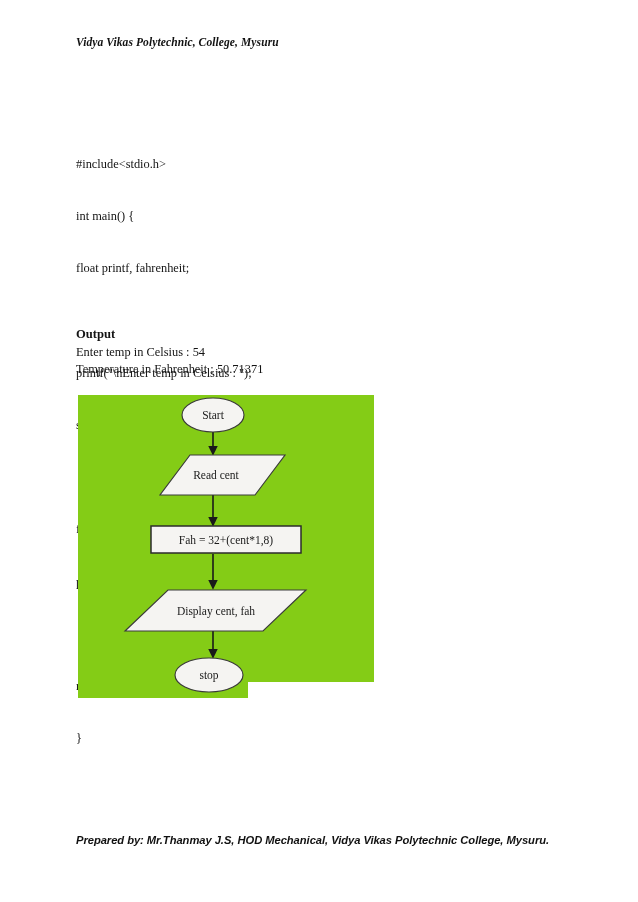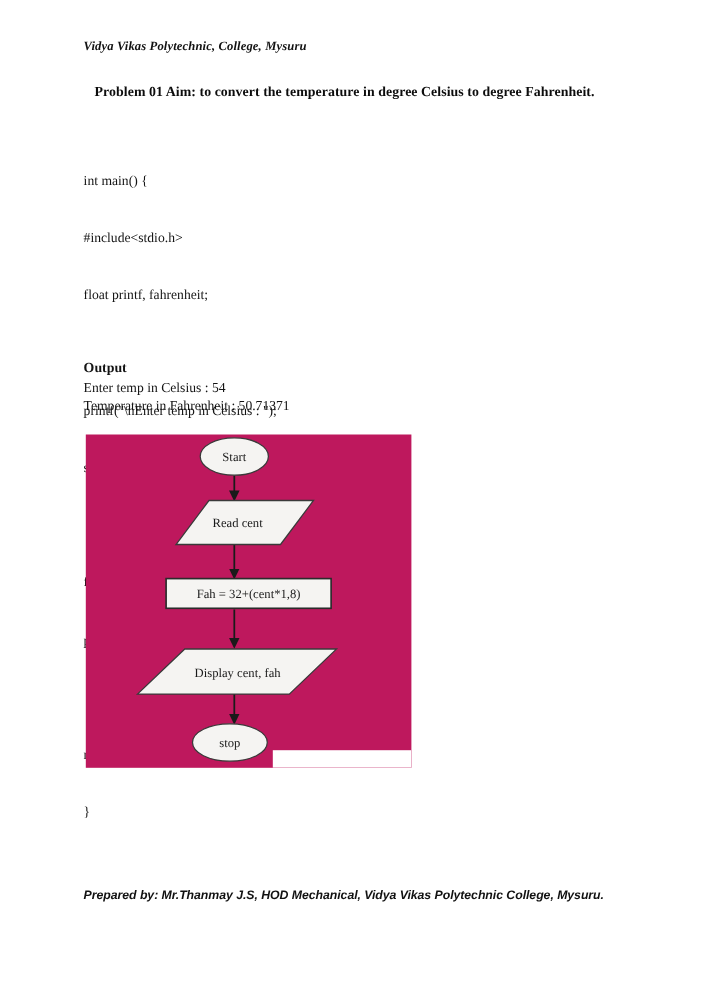--- a/index.html
+++ b/index.html
@@ -147,7 +147,6 @@
 
   <div class="doc-header">Vidya Vikas Polytechnic, College, Mysuru</div>
 
-  <div class="problem-title">Problem 01 Aim: to convert the temperature in degree Celsius to degree Fahrenheit.</div>
 
   <div class="code-block">
     <div class="code-line">int main() {</div>

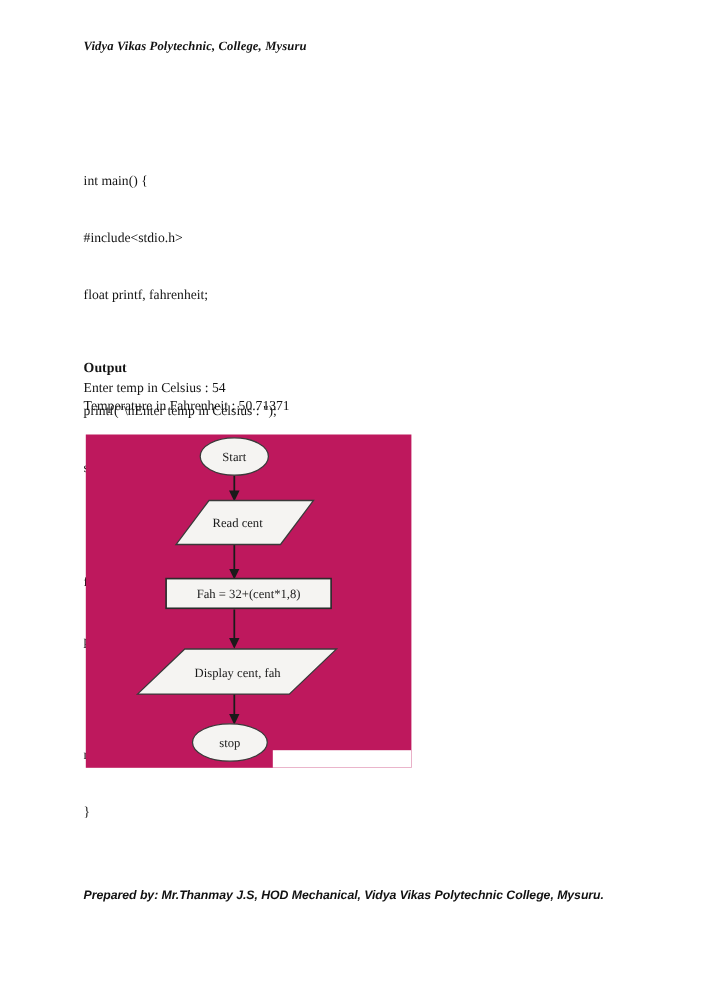--- a/index.html
+++ b/index.html
@@ -149,8 +149,8 @@
 
 
   <div class="code-block">
+    <div class="code-line">#include&lt;stdio.h&gt;</div>
     <div class="code-line">int main() {</div>
-    <div class="code-line">#include&lt;stdio.h&gt;</div>
     <div class="code-line">float printf, fahrenheit;</div>
     <div class="code-line blank"></div>
     <div class="code-line">printf("\nEnter temp in Celsius : ");</div>

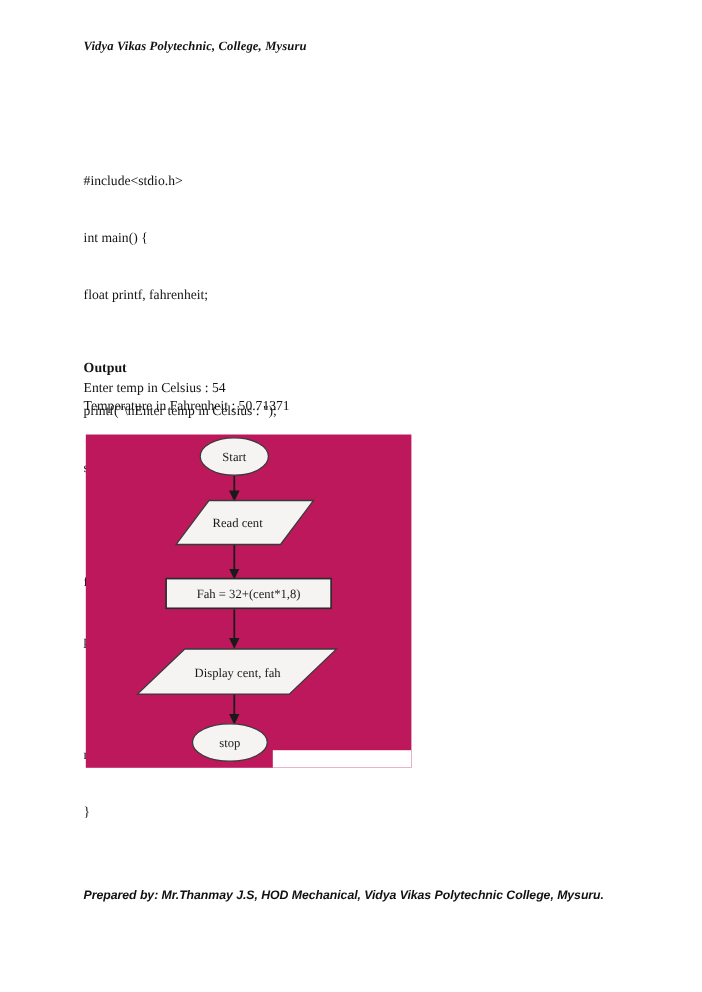--- a/index.html
+++ b/index.html
@@ -87,7 +87,7 @@
     top: 395px;
     width: 296px;
     height: 303px;
-    background: #be185d;
+    background: #84cc16;
     overflow: hidden;
   }
   .flowchart-figure svg {

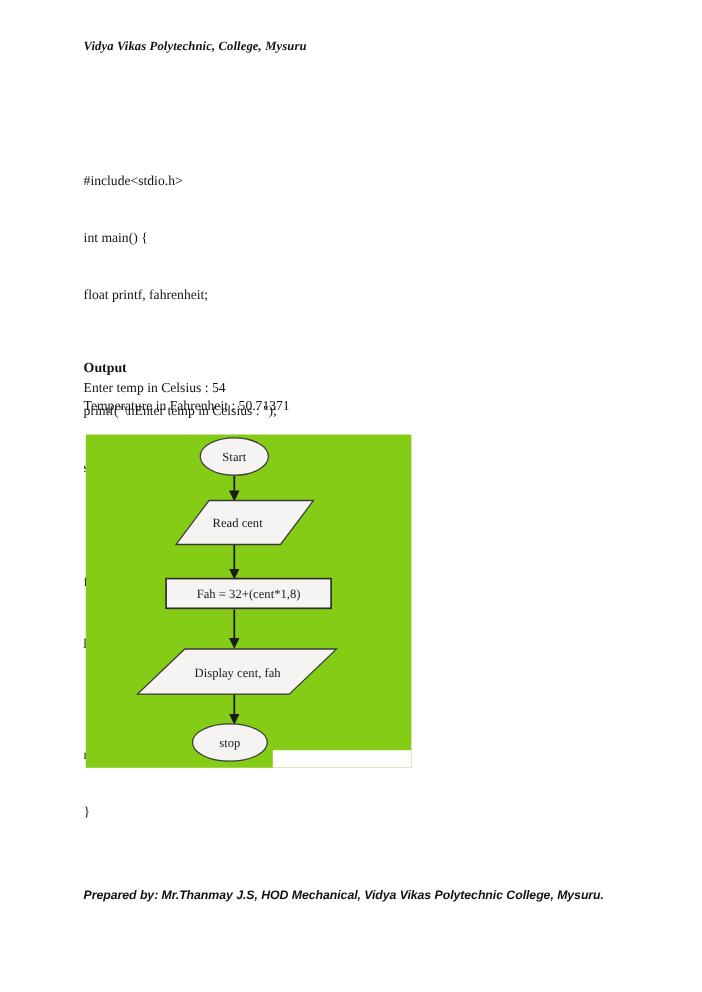--- a/index.html
+++ b/index.html
@@ -130,7 +130,7 @@
   .doc-footer {
     position: absolute;
     left: 76px;
-    top: 808px;
+    top: 834px;
     font-family: "Liberation Sans", "DejaVu Sans", sans-serif;
     font-weight: bold;
     font-style: italic;

